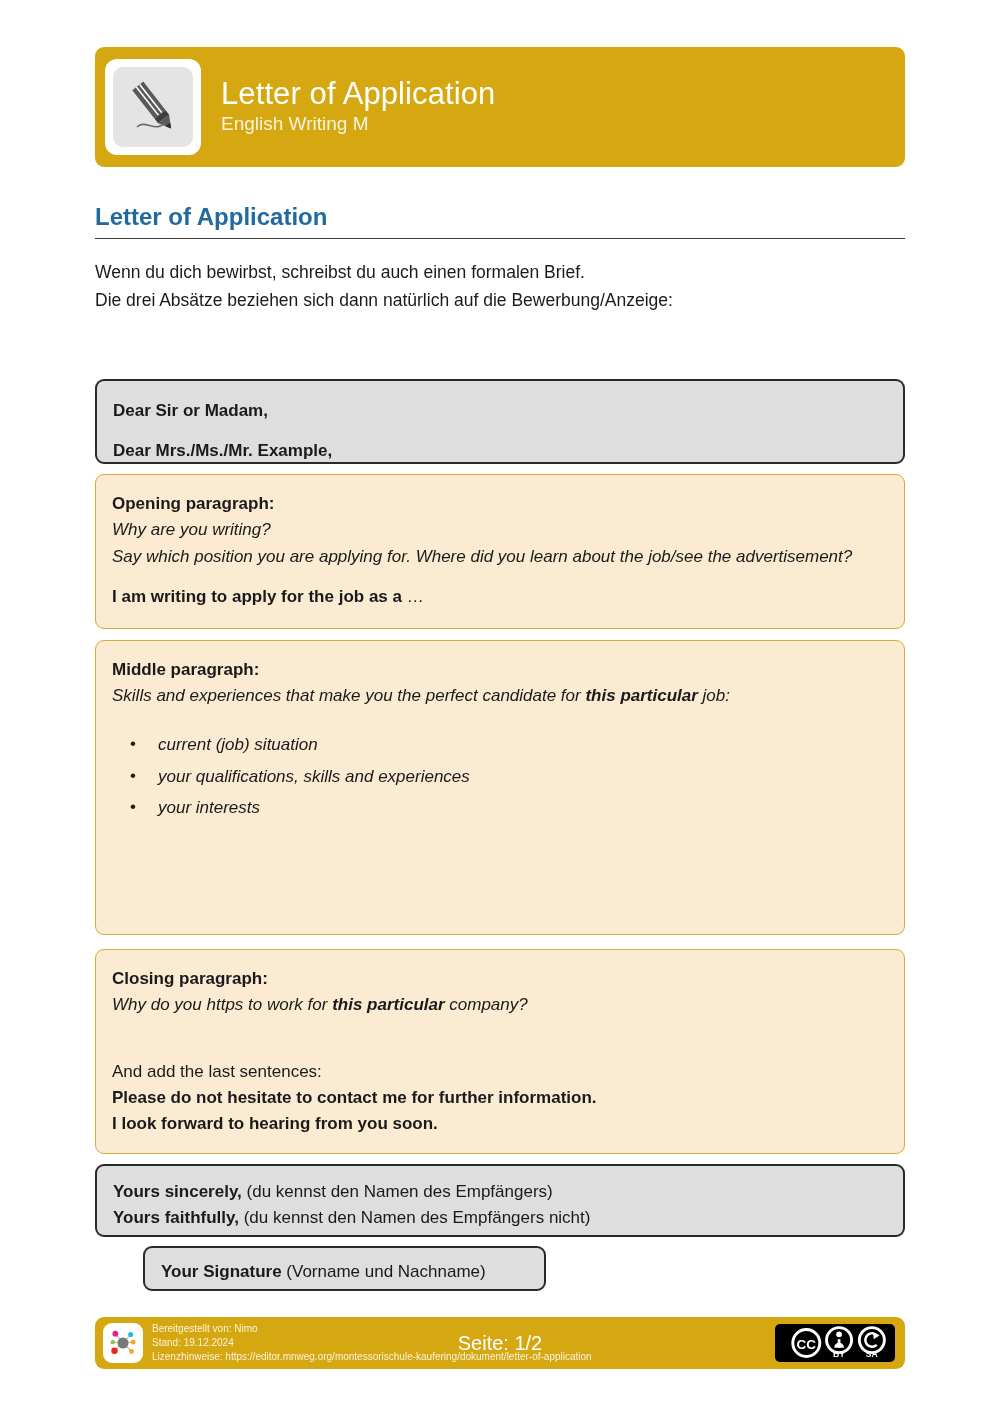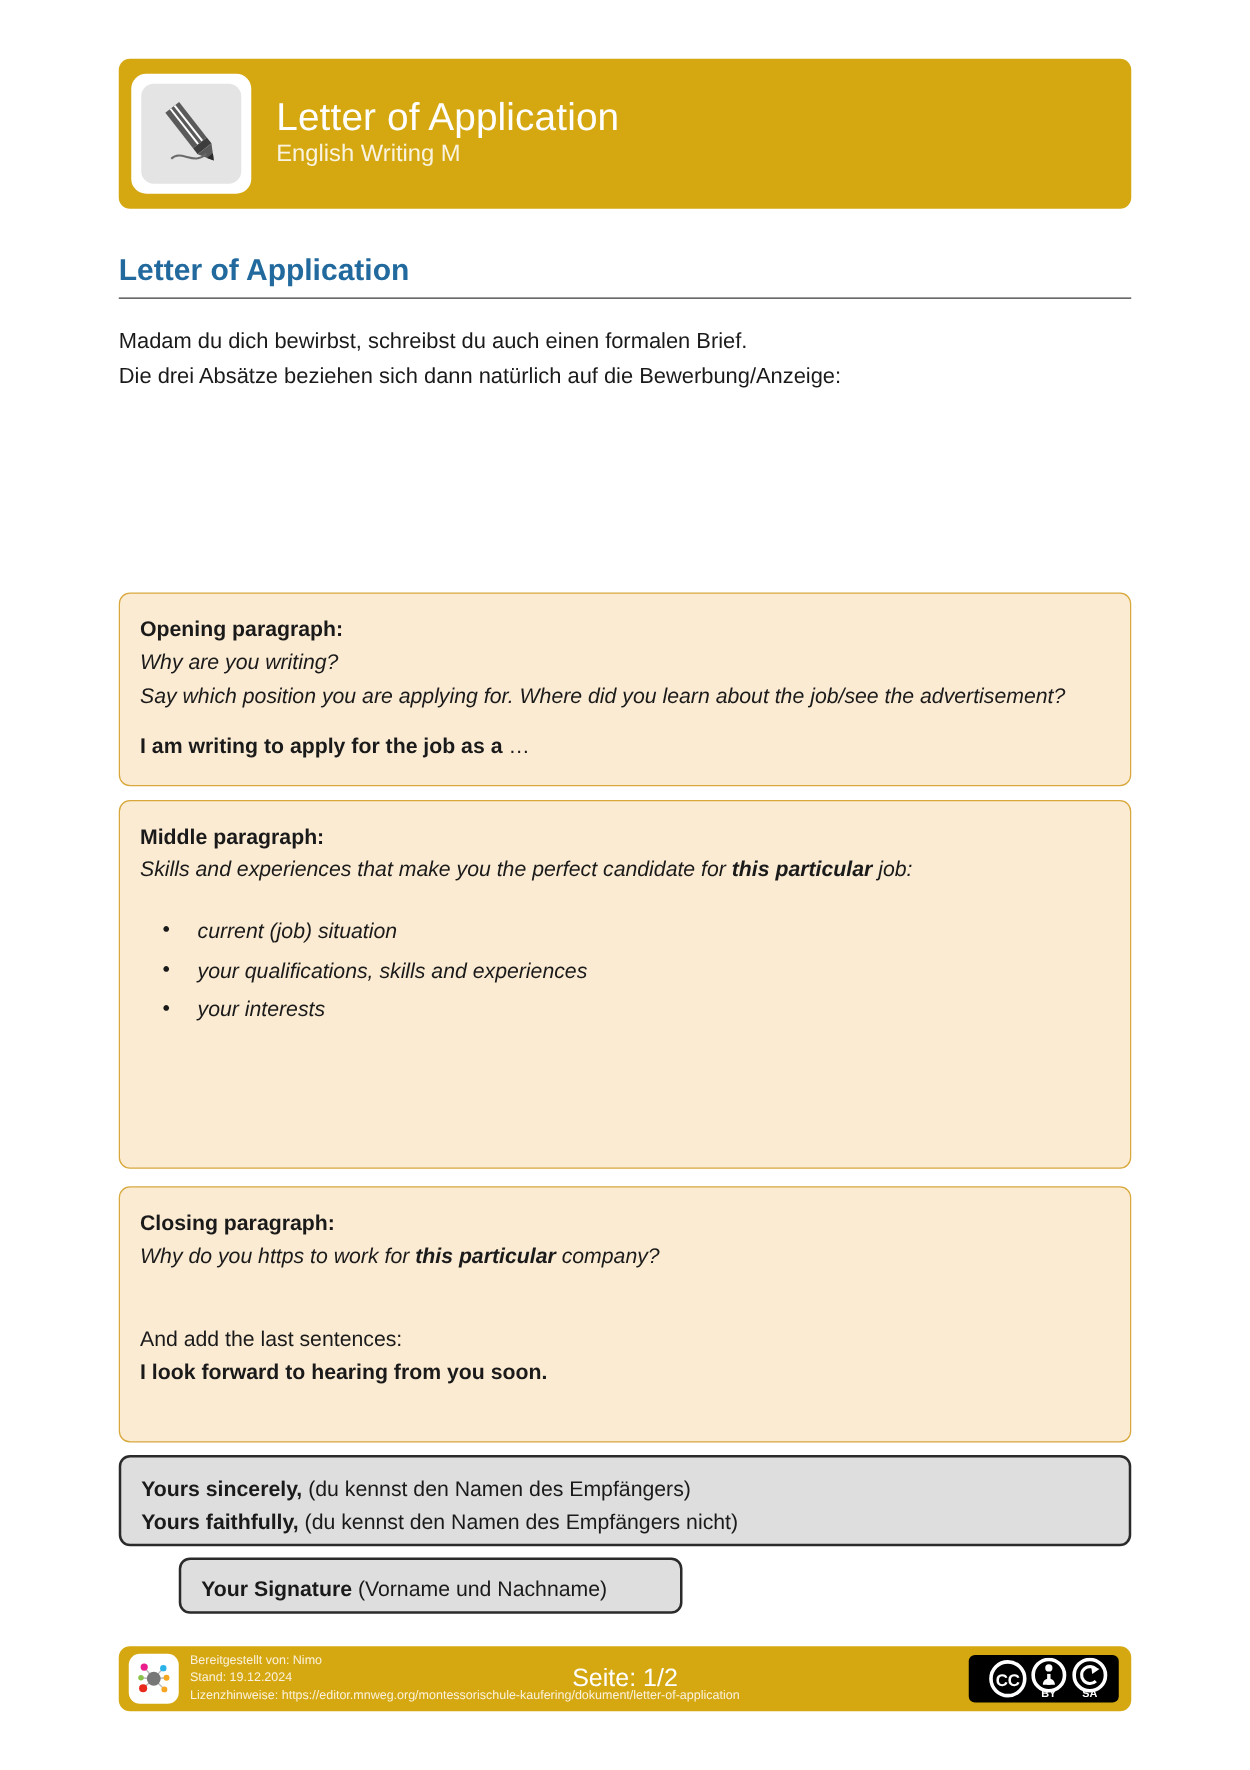--- a/index.html
+++ b/index.html
@@ -274,7 +274,7 @@
   </div>
 
   <div class="intro">
-    <div>Madam du dich bewirbst, schreibst du auch einen formalen Brief.</div>
+    <div>Wenn du dich bewirbst, schreibst du auch einen formalen Brief.</div>
     <div>Die drei Absätze beziehen sich dann natürlich auf die Bewerbung/Anzeige:</div>
   </div>
 

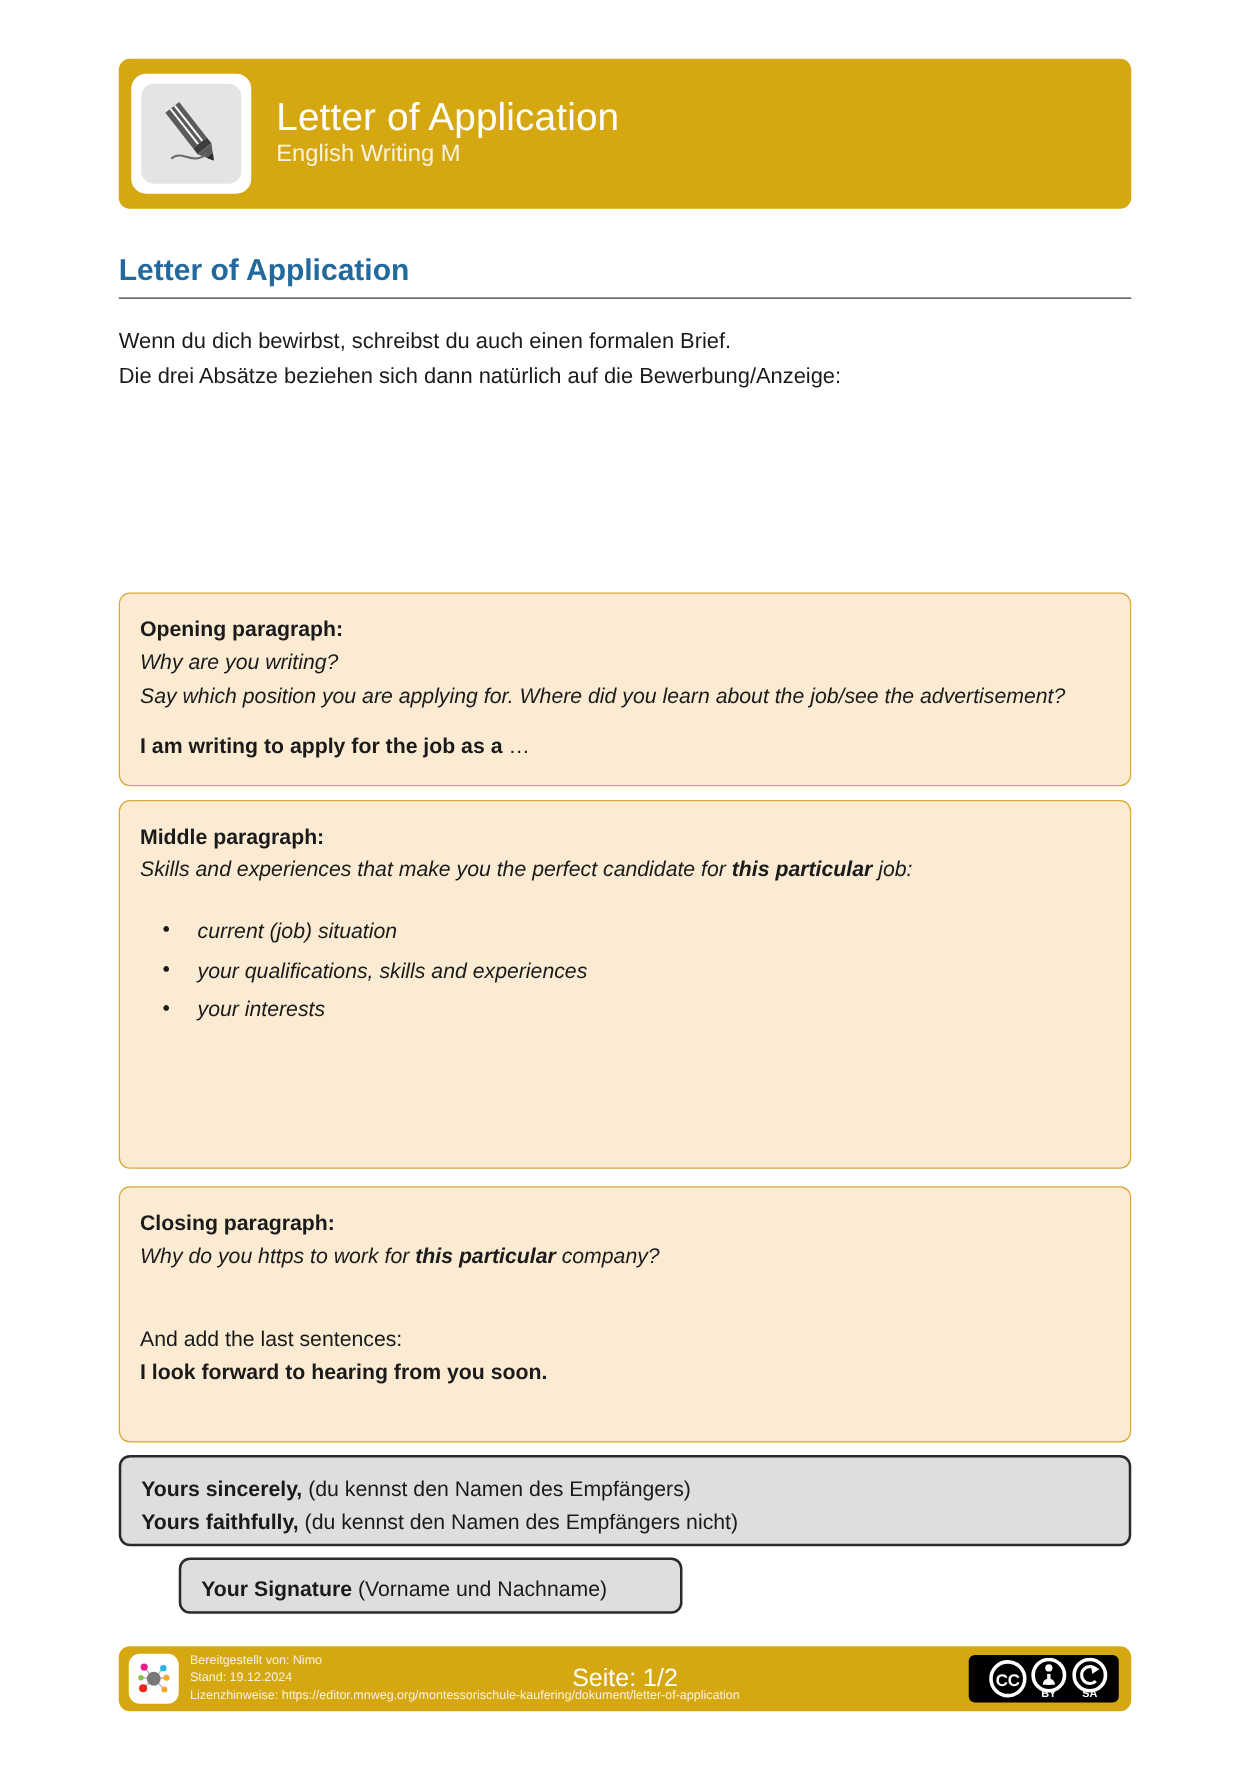--- a/index.html
+++ b/index.html
@@ -278,6 +278,10 @@
     <div>Die drei Absätze beziehen sich dann natürlich auf die Bewerbung/Anzeige:</div>
   </div>
 
+  <div class="box box-gray" id="box-salutation">
+    <div class="line b">Dear Sir or Madam,</div>
+    <div class="line b">Dear Mrs./Ms./Mr. Example,</div>
+  </div>
 
   <div class="box box-cream" id="box-opening">
     <div class="line b">Opening paragraph:</div>

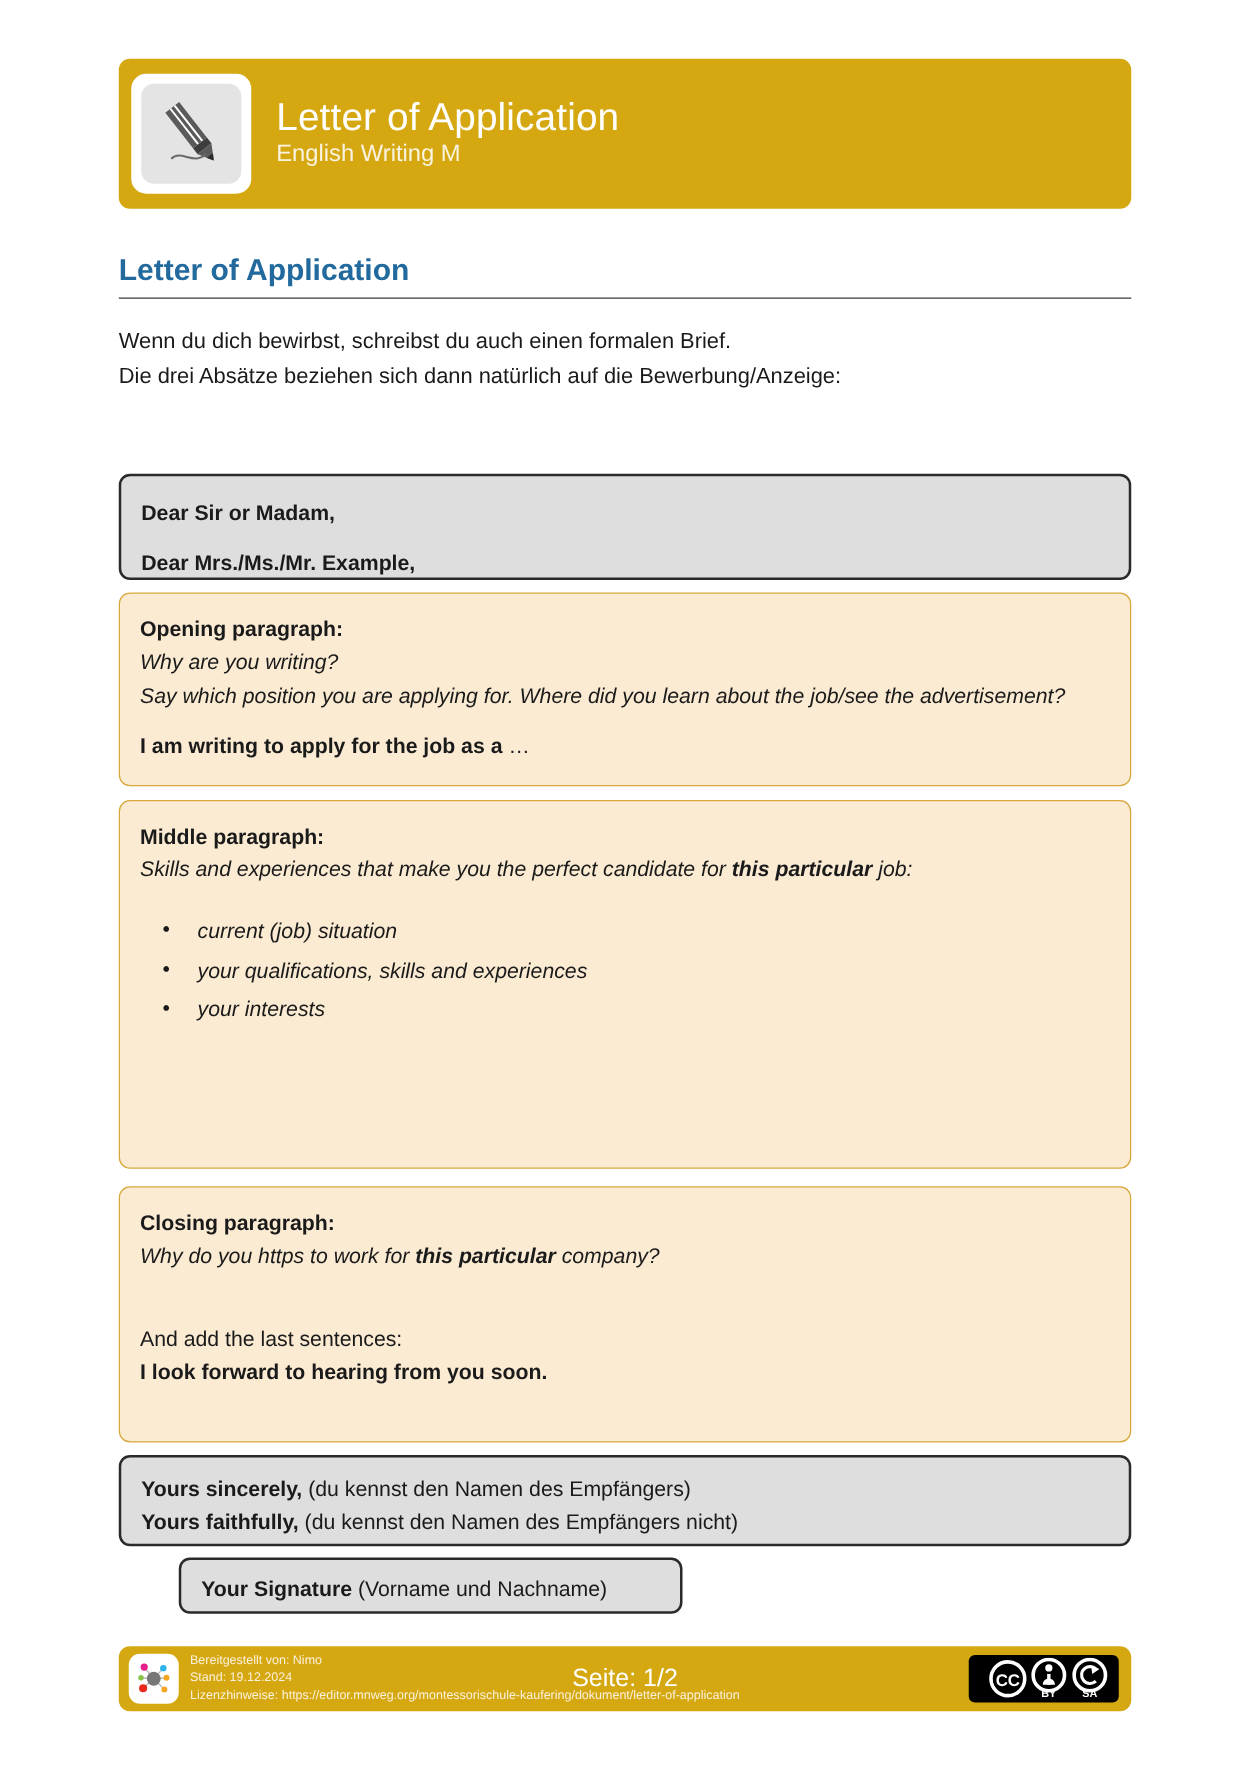--- a/index.html
+++ b/index.html
@@ -305,6 +305,7 @@
     <div class="line i"><span>Why do you https to work for </span><span class="bi">this particular</span><span> company?</span></div>
     <div class="gap-lg"></div>
     <div class="line">And add the last sentences:</div>
+    <div class="line b">Please do not hesitate to contact me for further information.</div>
     <div class="line b">I look forward to hearing from you soon.</div>
   </div>
 

